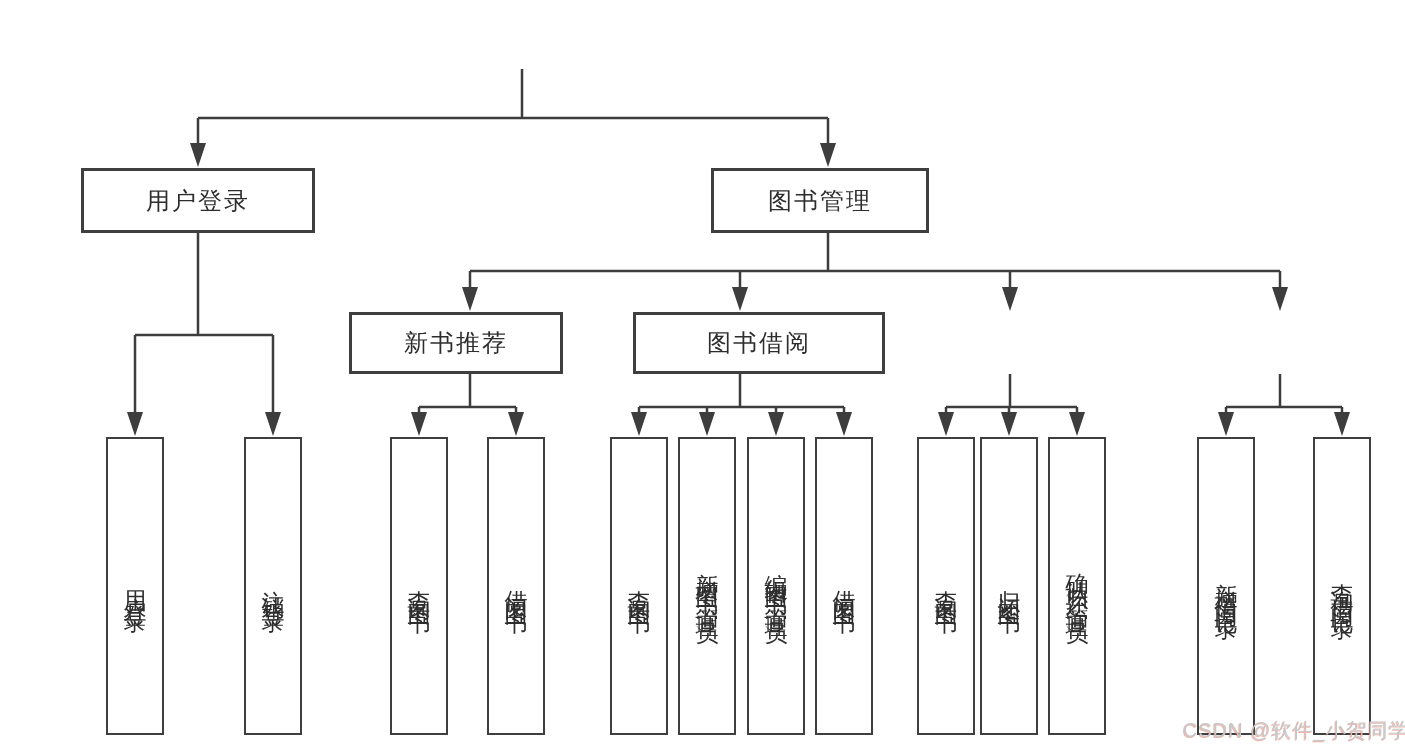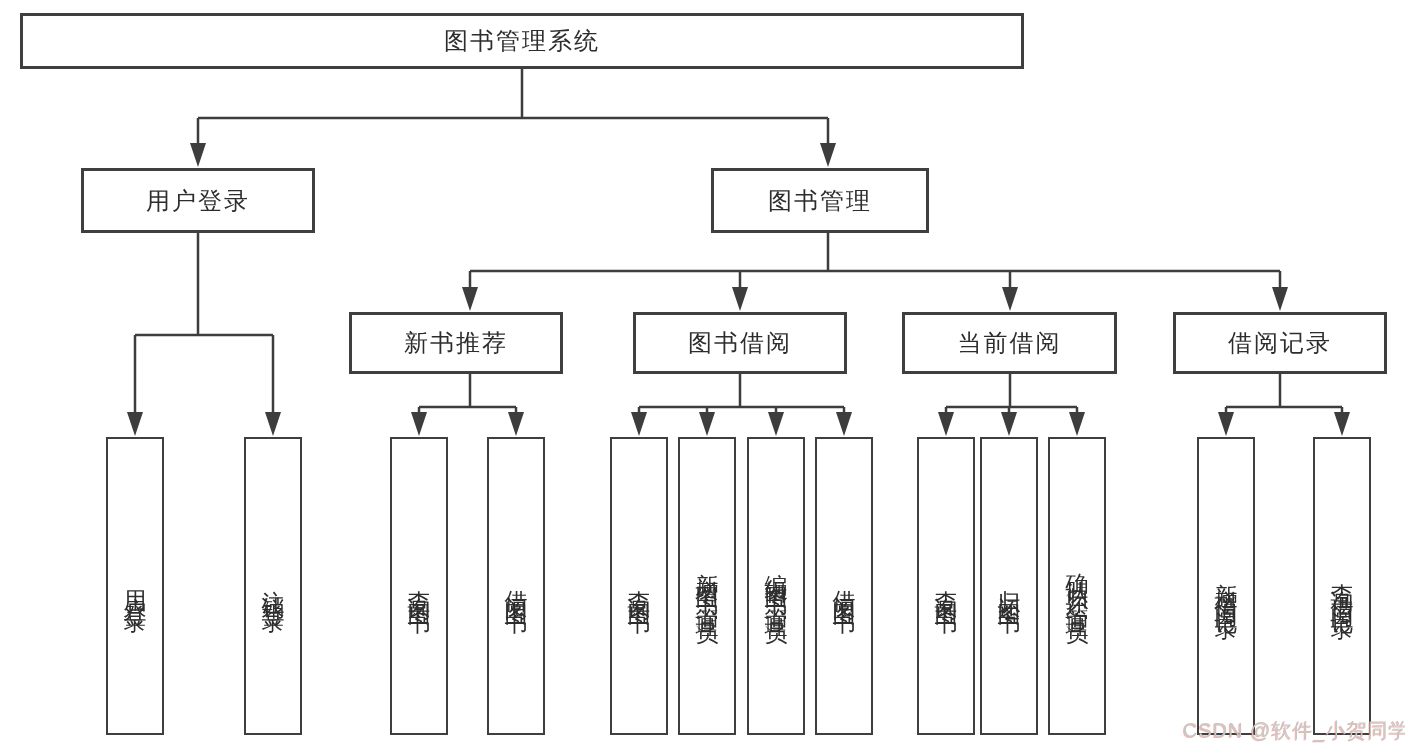--- a/index.html
+++ b/index.html
@@ -76,9 +76,6 @@
       M1226,436l-8,-24h16z M1342,436l-8,-24h16z"></path>
   </svg>
 
-  <div class="box" style="left:20px;top:13px;width:1004px;height:56px">
-    <span class="hlabel">图书管理系统</span>
-  </div>
 
   <div class="box" style="left:81px;top:168px;width:234px;height:65px">
     <span class="hlabel">用户登录</span>

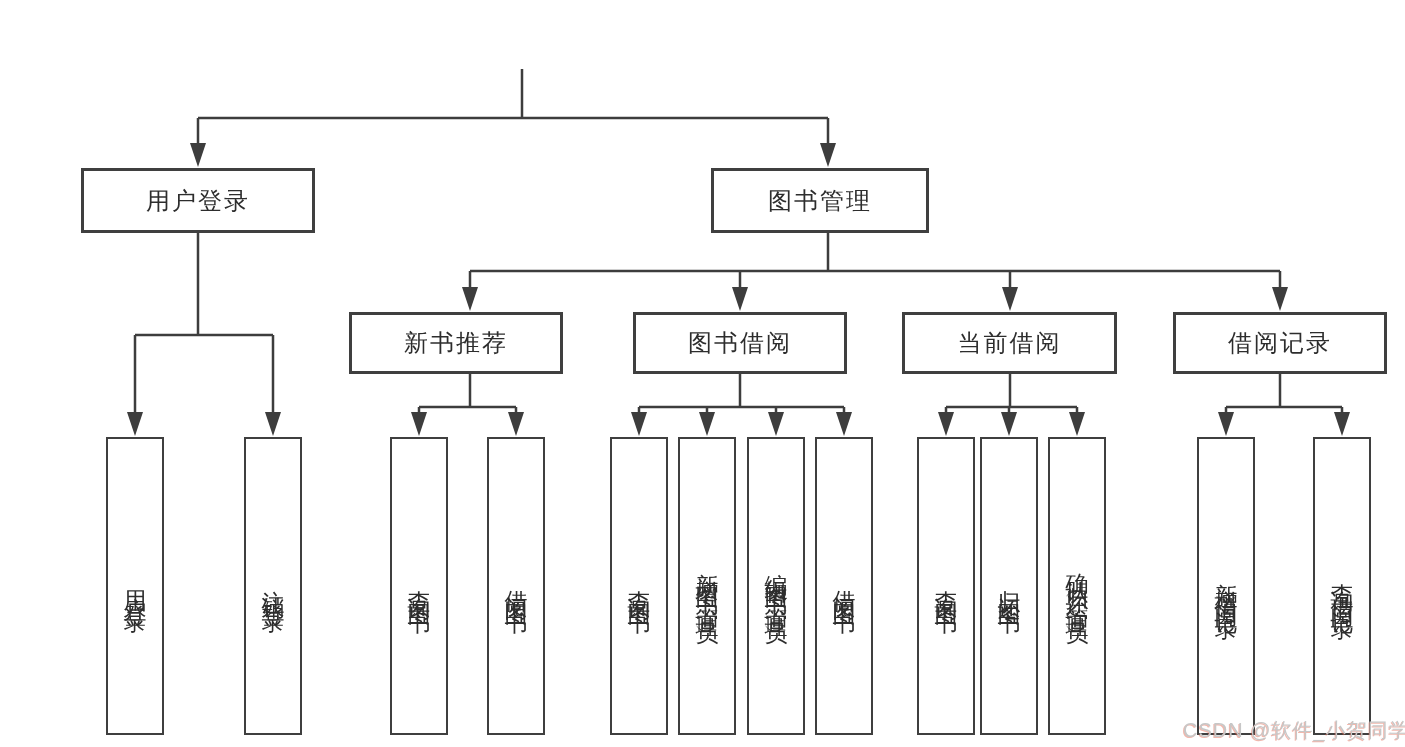--- a/index.html
+++ b/index.html
@@ -87,7 +87,7 @@
   <div class="box" style="left:349px;top:312px;width:214px;height:62px">
     <span class="hlabel">新书推荐</span>
   </div>
-  <div class="box" style="left:633px;top:312px;width:214px;height:62px">
+  <div class="box" style="left:633px;top:312px;width:252px;height:62px">
     <span class="hlabel">图书借阅</span>
   </div>
   <div class="box" style="left:902px;top:312px;width:215px;height:62px">

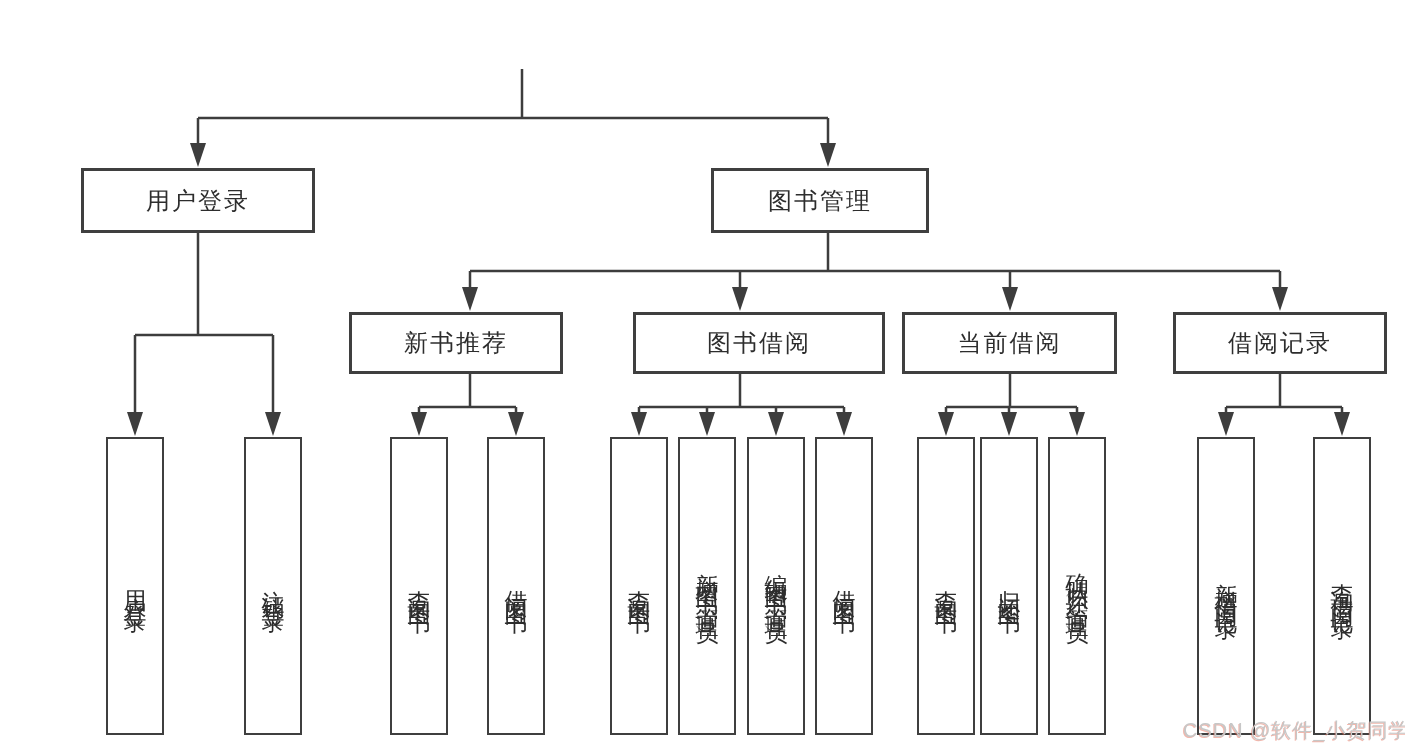--- a/index.html
+++ b/index.html
@@ -90,9 +90,6 @@
   <div class="box" style="left:633px;top:312px;width:252px;height:62px">
     <span class="hlabel">图书借阅</span>
   </div>
-  <div class="box" style="left:902px;top:312px;width:215px;height:62px">
-    <span class="hlabel">当前借阅</span>
-  </div>
   <div class="box" style="left:1173px;top:312px;width:214px;height:62px">
     <span class="hlabel">借阅记录</span>
   </div>

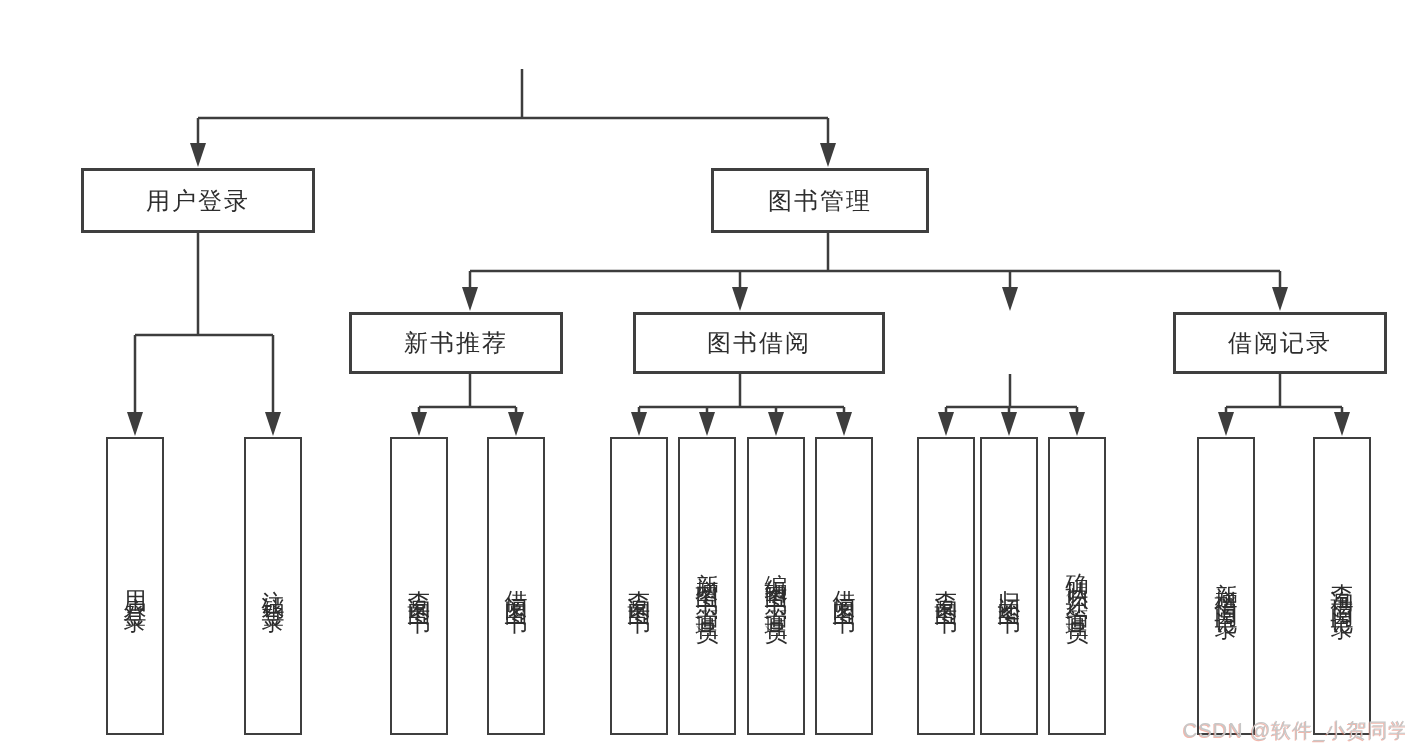--- a/index.html
+++ b/index.html
@@ -90,9 +90,6 @@
   <div class="box" style="left:633px;top:312px;width:252px;height:62px">
     <span class="hlabel">图书借阅</span>
   </div>
-  <div class="box" style="left:1173px;top:312px;width:214px;height:62px">
-    <span class="hlabel">借阅记录</span>
-  </div>
 
   <div class="box leaf" style="left:106px;top:437px;width:58px;height:298px">
     <span class="vlabel">用户登录</span>

